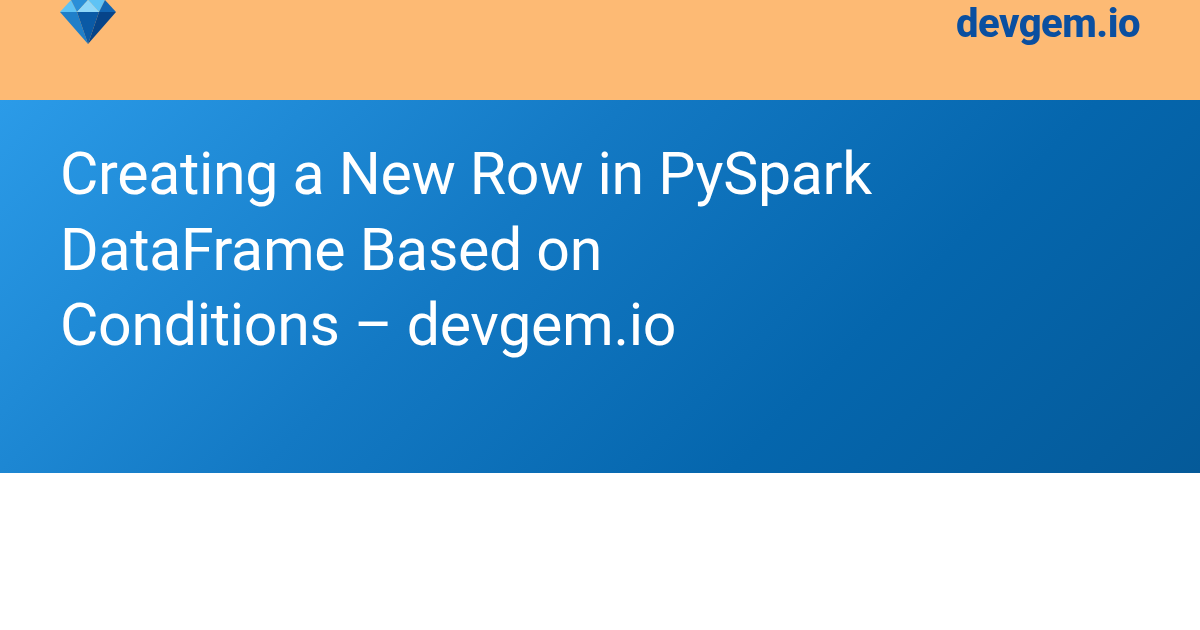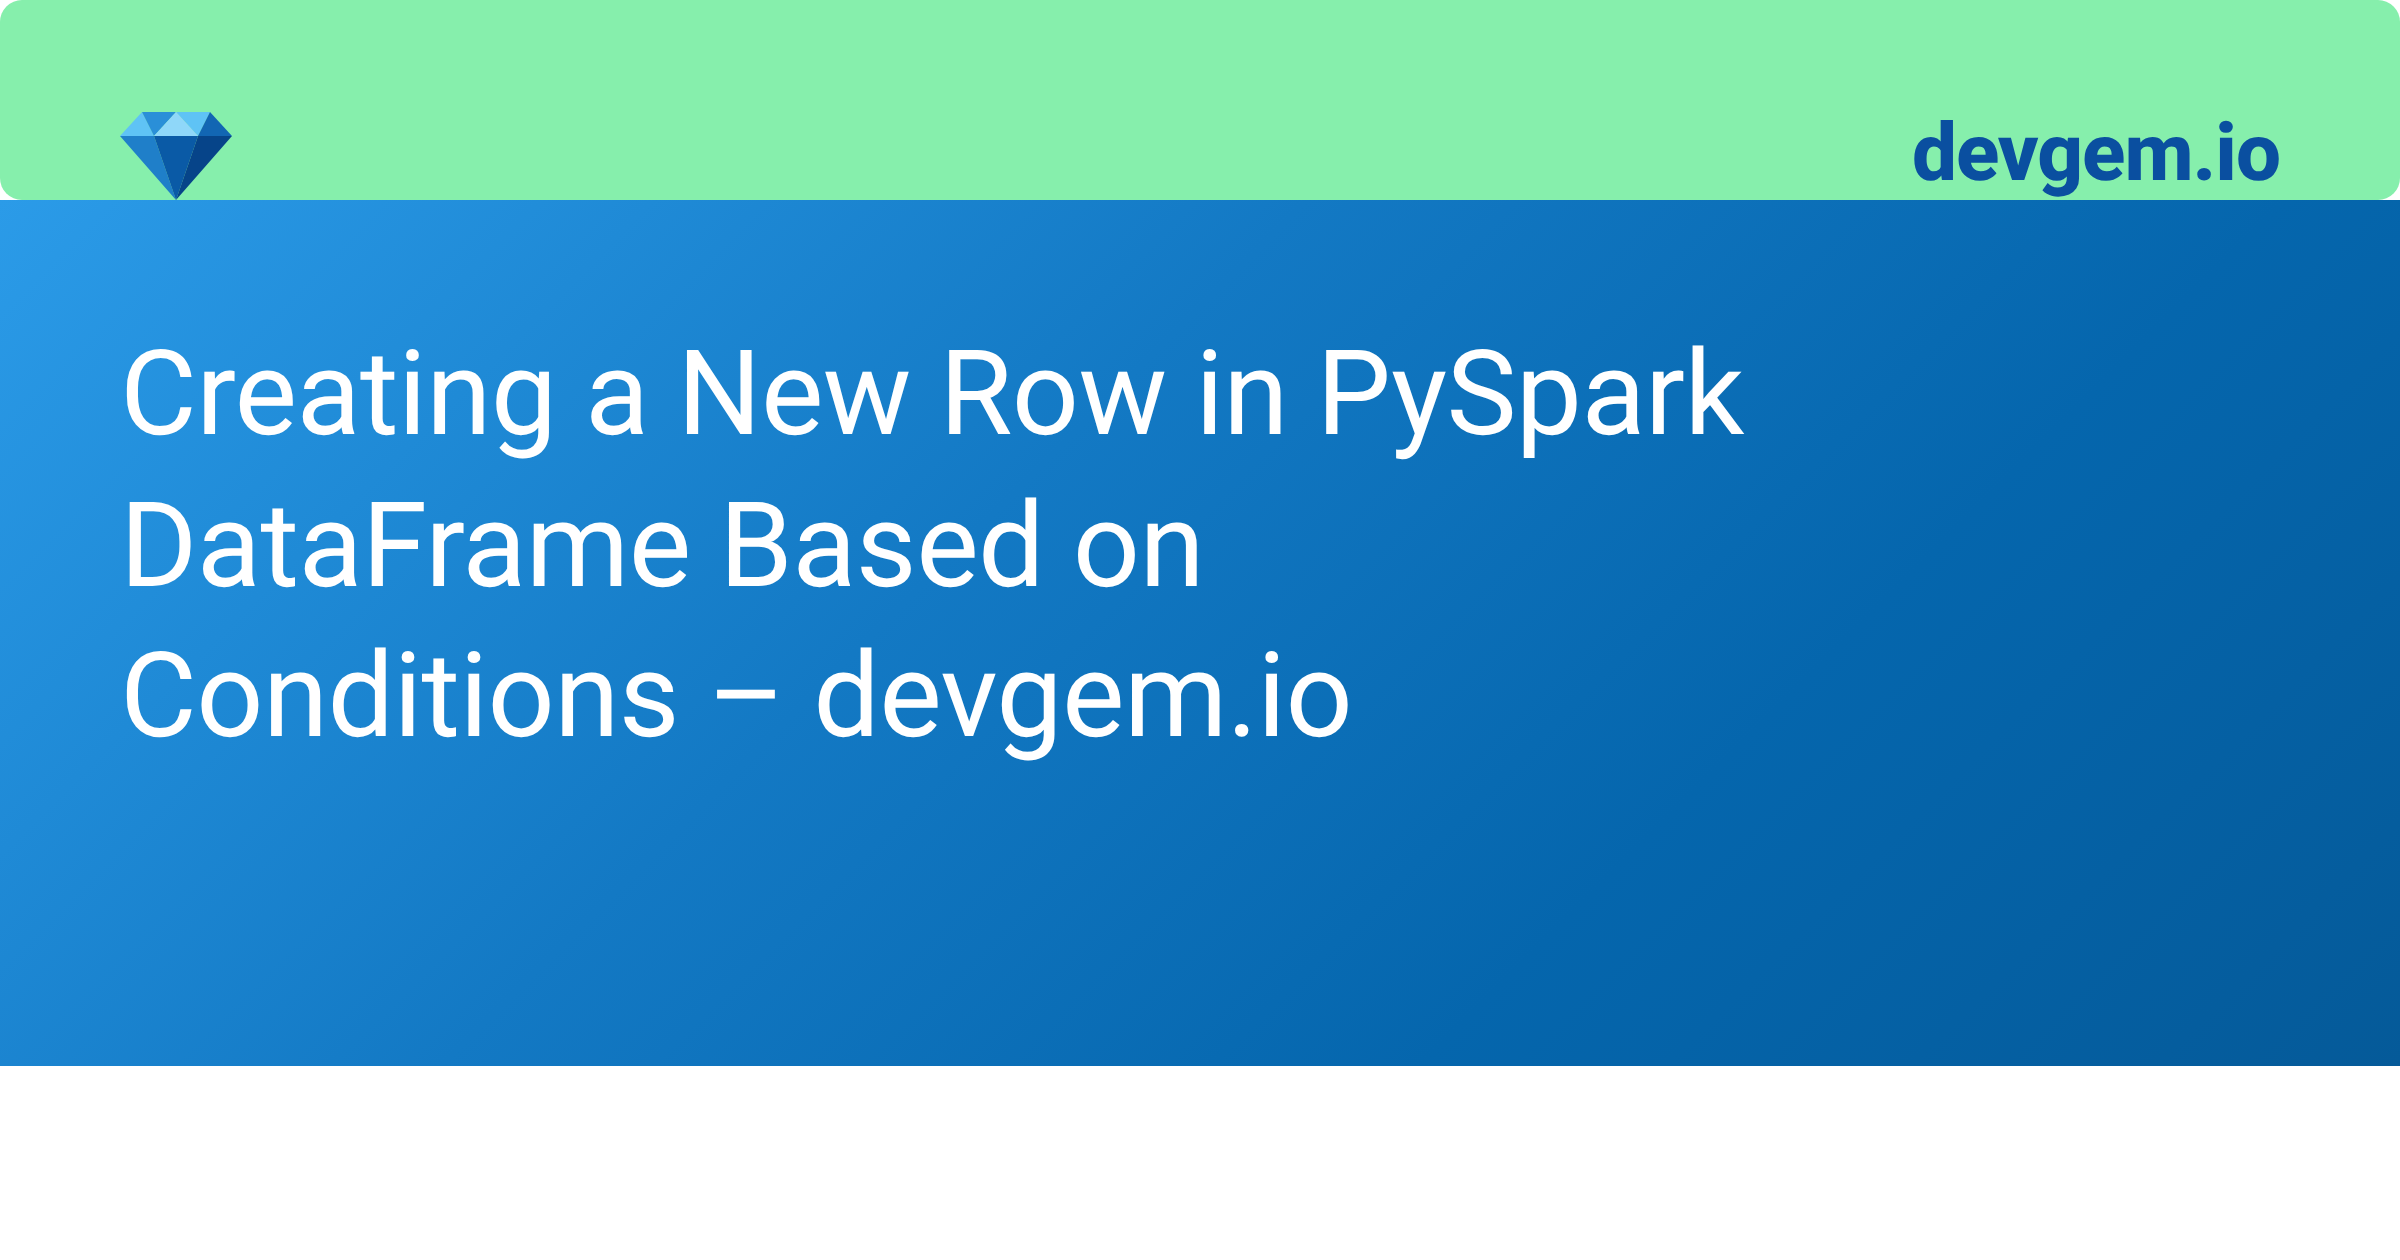--- a/index.html
+++ b/index.html
@@ -15,12 +15,11 @@
     }
     .header {
       height: 100px;
-      background: #86efac;
+      background: #fdba74;
       display: flex;
-      align-items: flex-end;
+      align-items: flex-start;
       justify-content: space-between;
       padding: 0 60px;
-      border-radius: 11px;
     }
     .logo-icon {
       width: 56px;

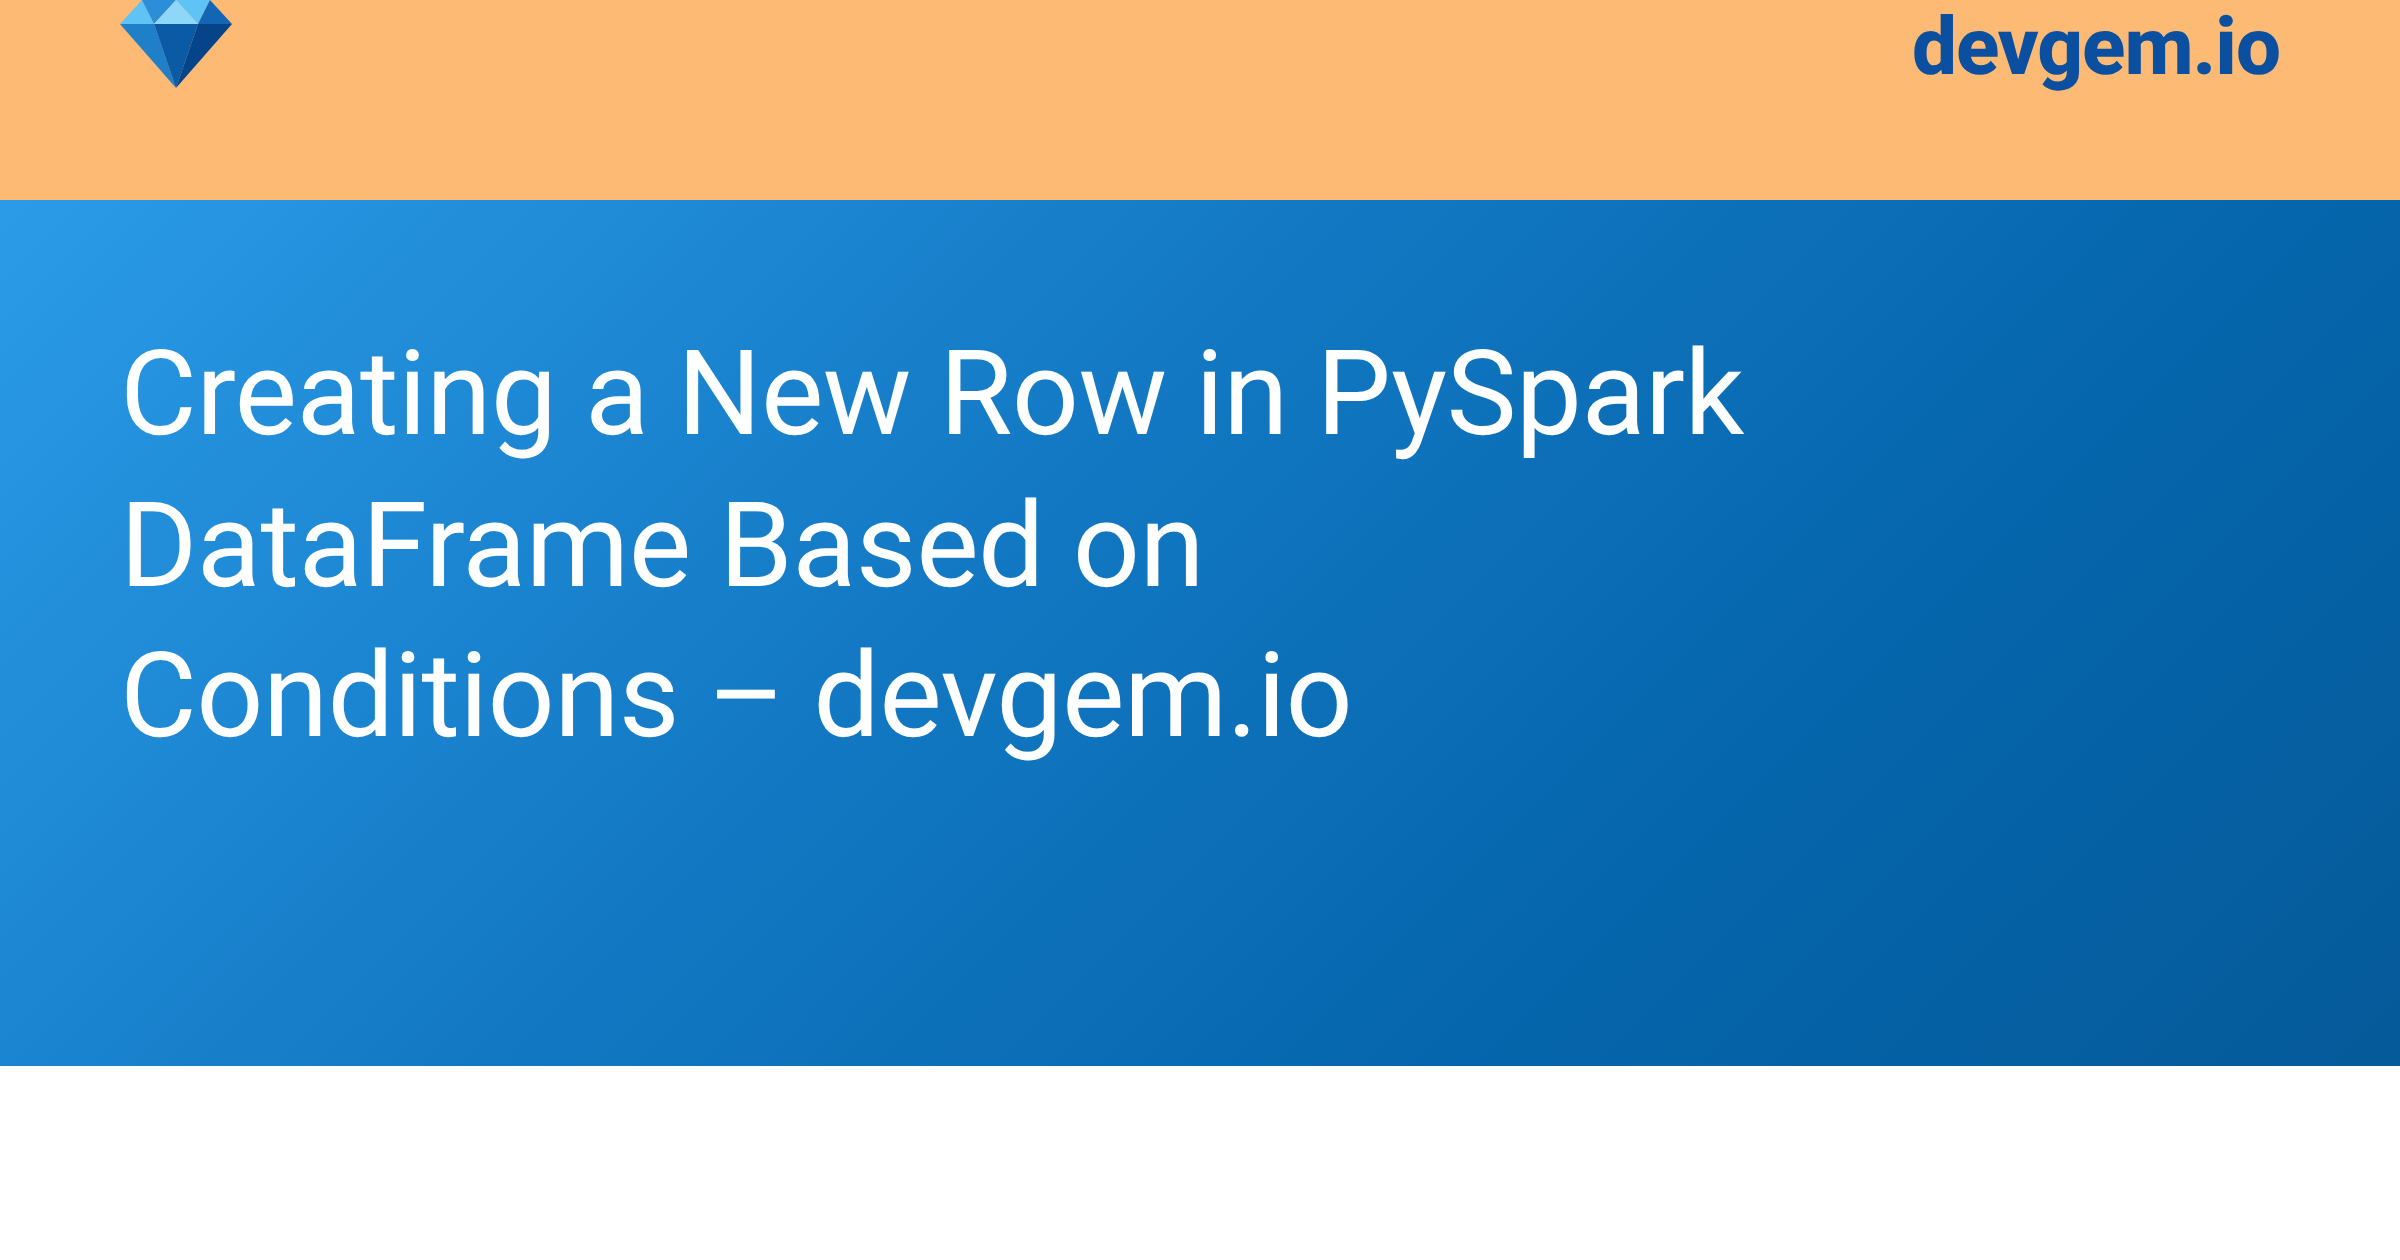--- a/index.html
+++ b/index.html
@@ -35,9 +35,9 @@
       letter-spacing: -0.5px;
     }
     .hero {
-      height: 433px;
+      height: 373px;
       background: linear-gradient(135deg, #2b9be8 0%, #1379c4 40%, #0566ad 70%, #055a99 100%);
-      padding: 60px 60px 0 60px;
+      padding: 36px 60px 0 60px;
       display: flex;
       align-items: flex-start;
     }

